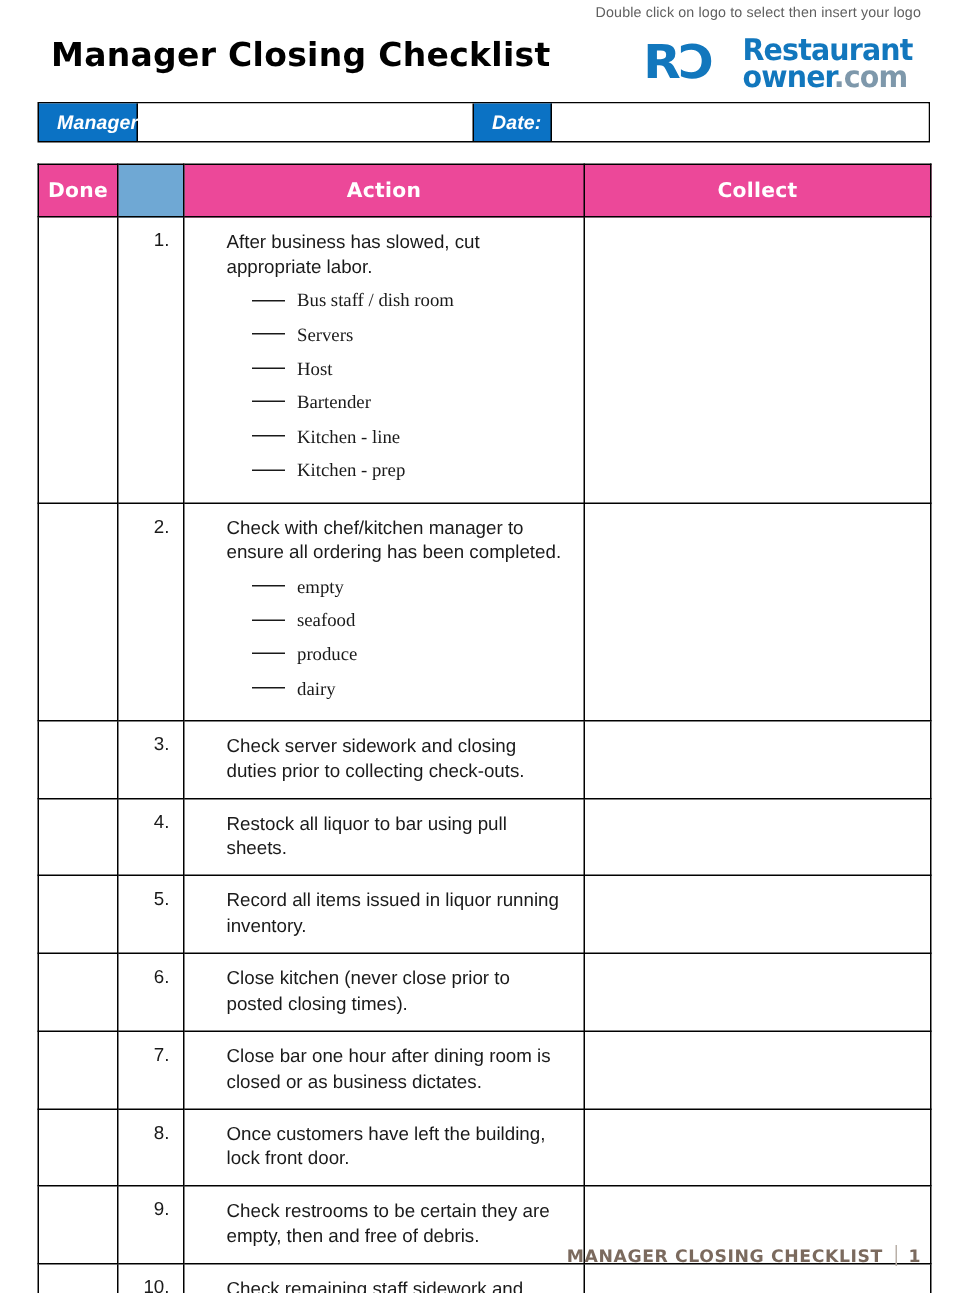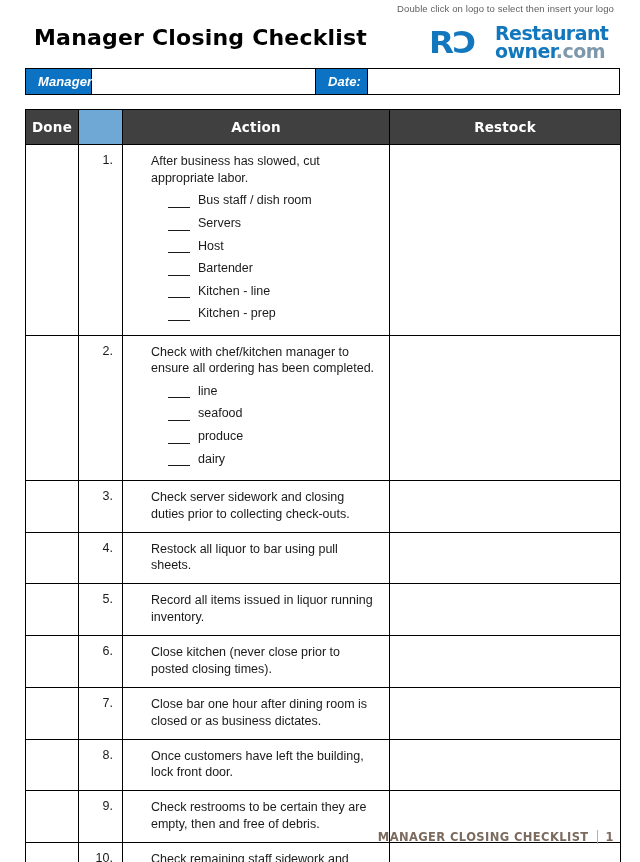--- a/index.html
+++ b/index.html
@@ -146,7 +146,7 @@
     box-sizing: border-box;
   }
   .checklist thead th {
-    background: #404040;
+    background: #ec4899;
     color: #ffffff;
     font-size: 13.5px;
     font-weight: bold;

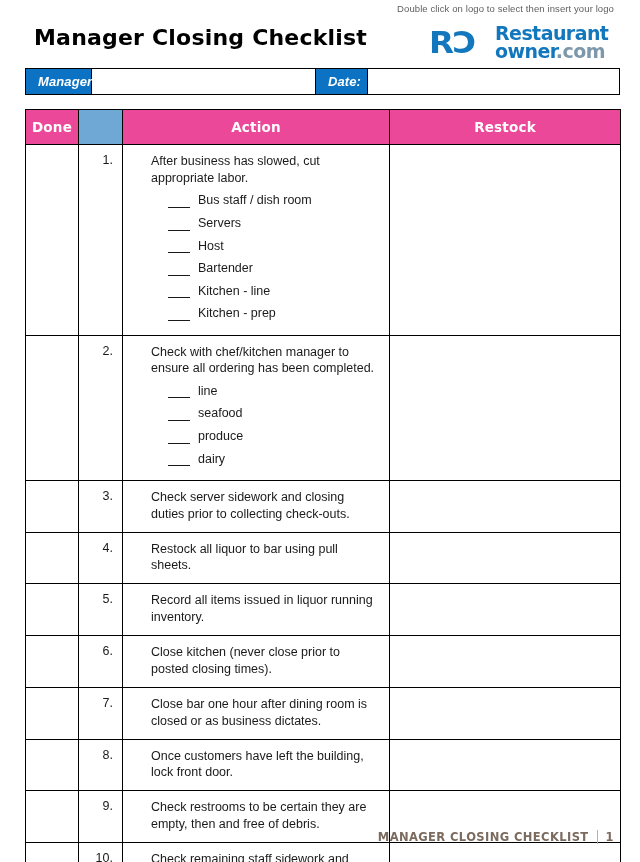--- a/index.html
+++ b/index.html
@@ -263,7 +263,7 @@
         <th>Done</th>
         <th class="col-spacer"></th>
         <th>Action</th>
-        <th>Restock</th>
+        <th>Collect</th>
       </tr>
     </thead>
     <tbody id="checklist-body">

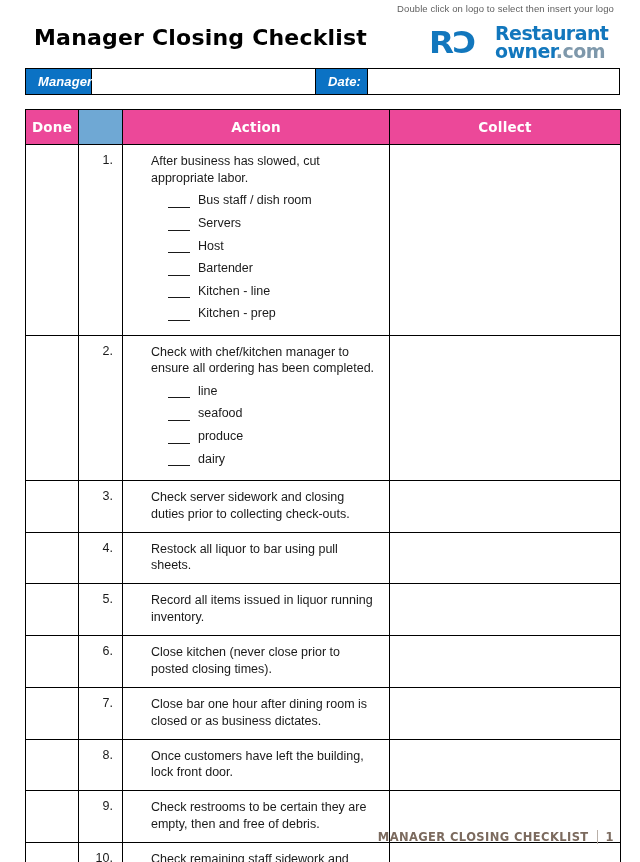--- a/index.html
+++ b/index.html
@@ -191,10 +191,11 @@
   }
   .sublist li {
     display: flex;
-    align-items: flex-end;
+    align-items: center;
     padding: 3.5px 0 3.5px 17px;
     font-size: 12.5px;
     line-height: 1.25;
+    font-family: Liberation Serif, serif;
   }
   .blank-line {
     display: inline-block;

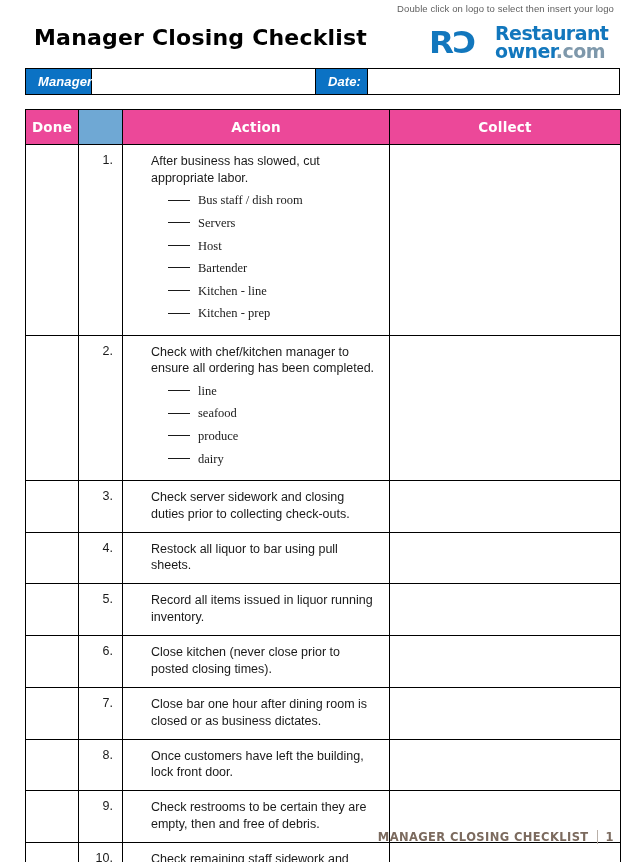--- a/index.html
+++ b/index.html
@@ -310,7 +310,7 @@
             <ul class="sublist">
               <li>
                 <span class="blank-line"></span>
-                <span>line</span>
+                <span>empty</span>
               </li>
               <li>
                 <span class="blank-line"></span>

